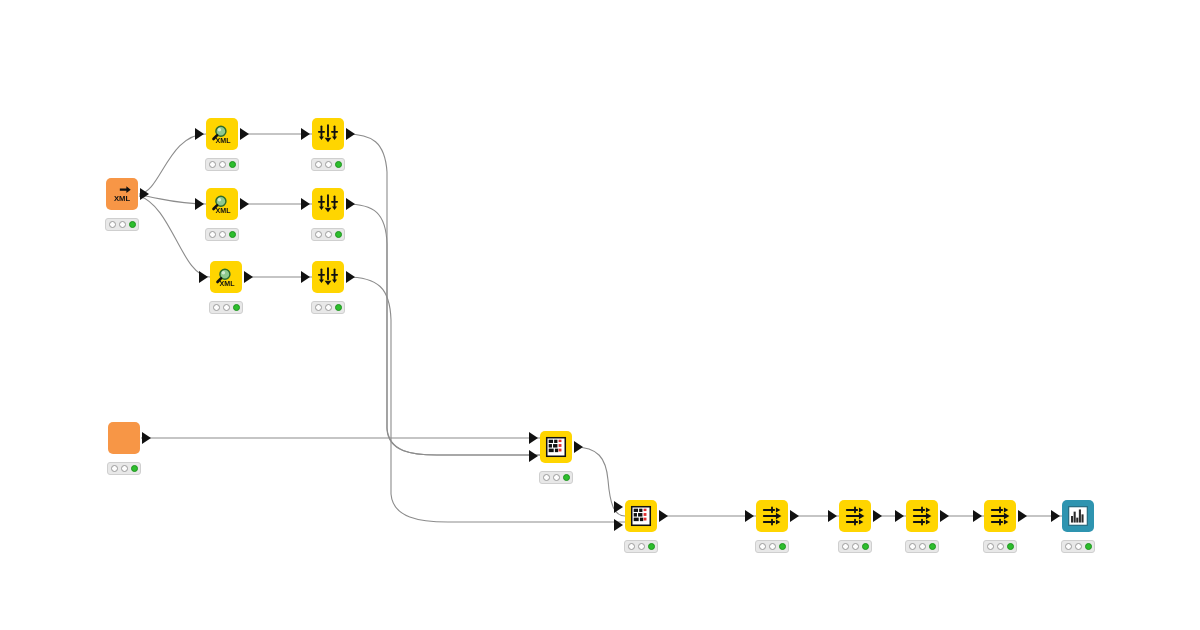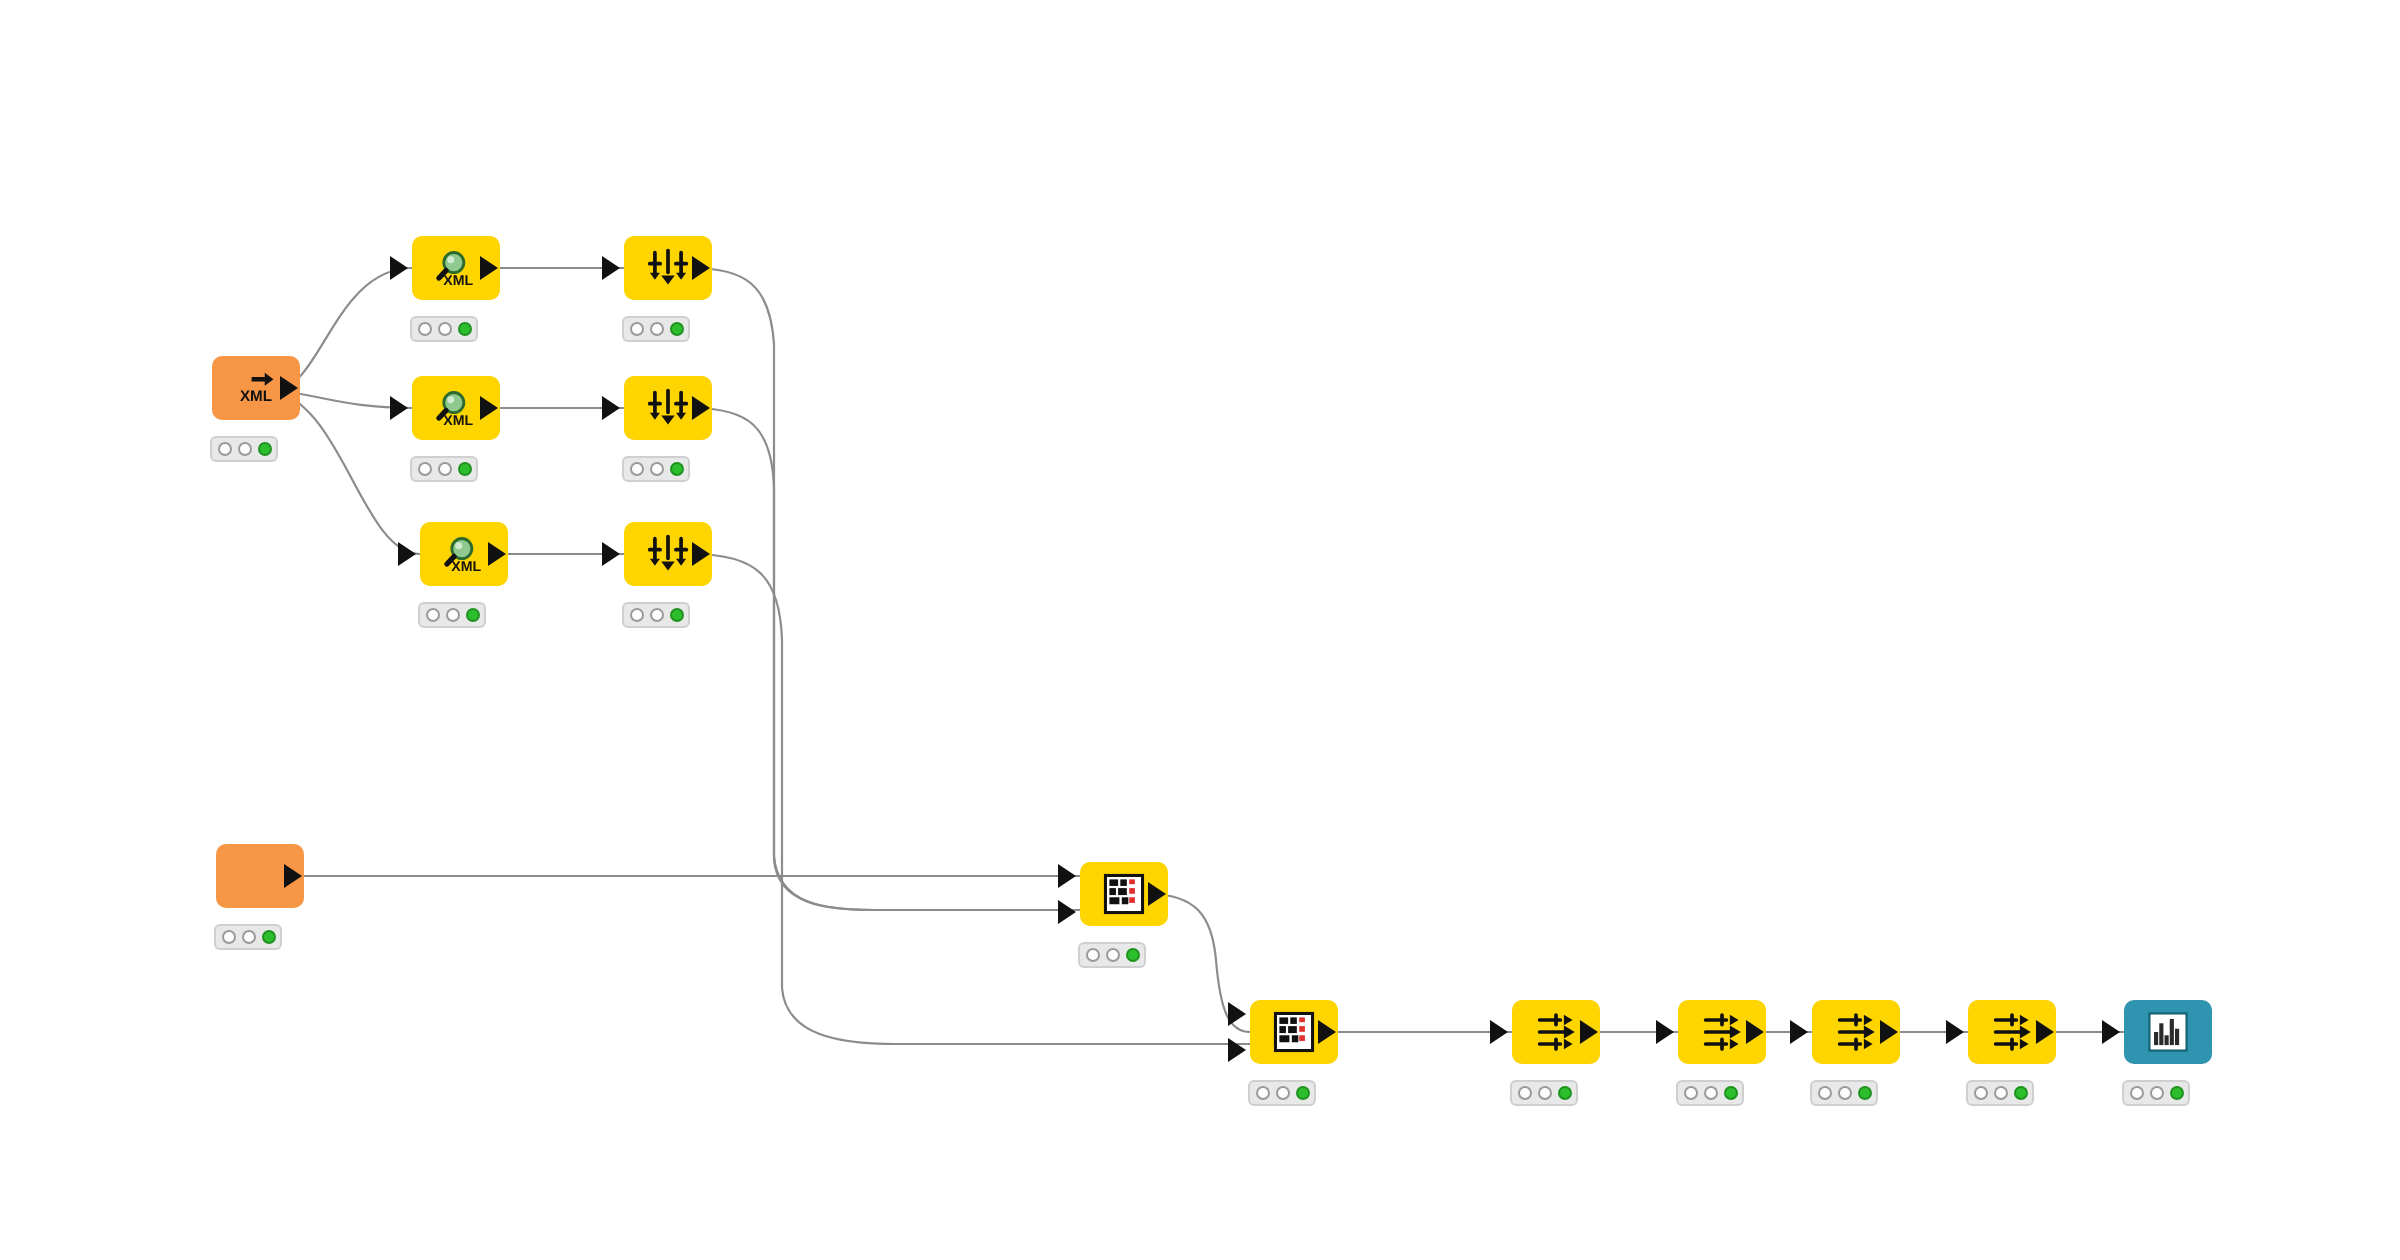--- a/index.html
+++ b/index.html
@@ -12,7 +12,7 @@
 
   .node{position:absolute;width:0;height:0;}
   .node .body{
-    position:absolute;left:-16px;top:-16px;width:44px;height:32px;
+    position:absolute;left:-16px;top:-16px;width:32px;height:32px;
     border-radius:5px;box-sizing:border-box;
     display:flex;align-items:center;justify-content:center;
   }

